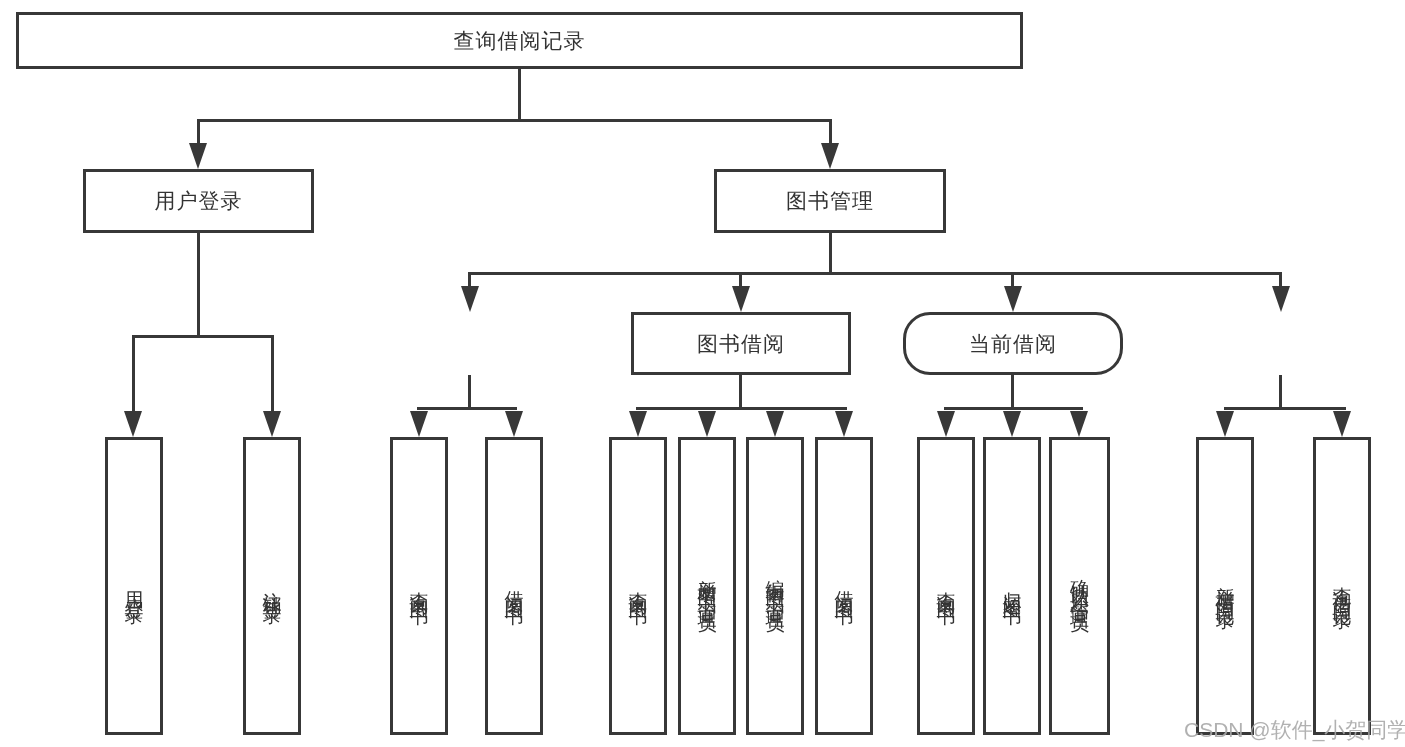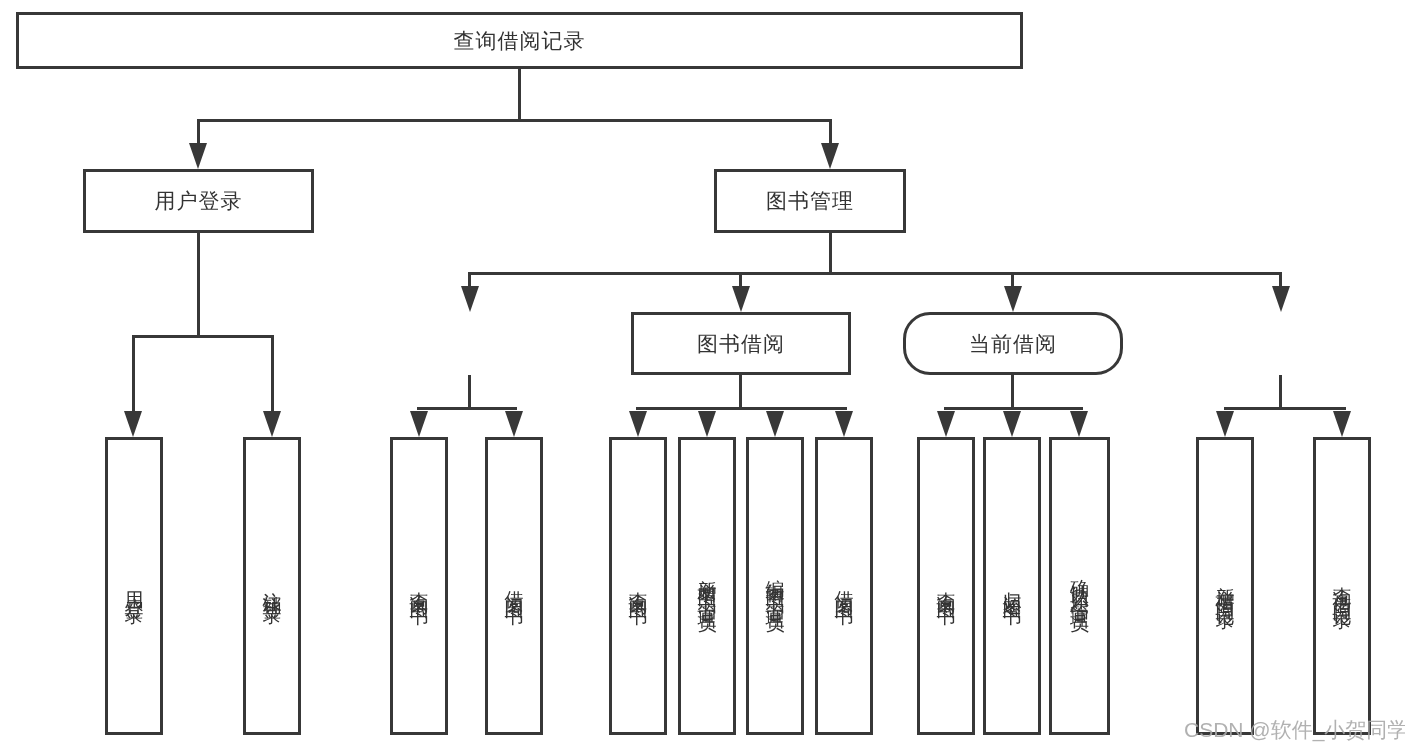--- a/index.html
+++ b/index.html
@@ -113,7 +113,7 @@
   <div class="node hnode" style="left:16px; top:12px; width:1007px; height:57px;">查询借阅记录</div>
 
   <div class="node hnode" style="left:83px; top:169px; width:231px; height:64px;">用户登录</div>
-  <div class="node hnode" style="left:714px; top:169px; width:192px; height:64px;">图书管理</div>
+  <div class="node hnode" style="left:714px; top:169px; width:232px; height:64px;">图书管理</div>
 
   <div class="node hnode" style="left:631px; top:312px; width:220px; height:63px;">图书借阅</div>
   <div class="node hnode" style="left:903px; top:312px; width:220px; height:63px;border-radius:27px;">当前借阅</div>

